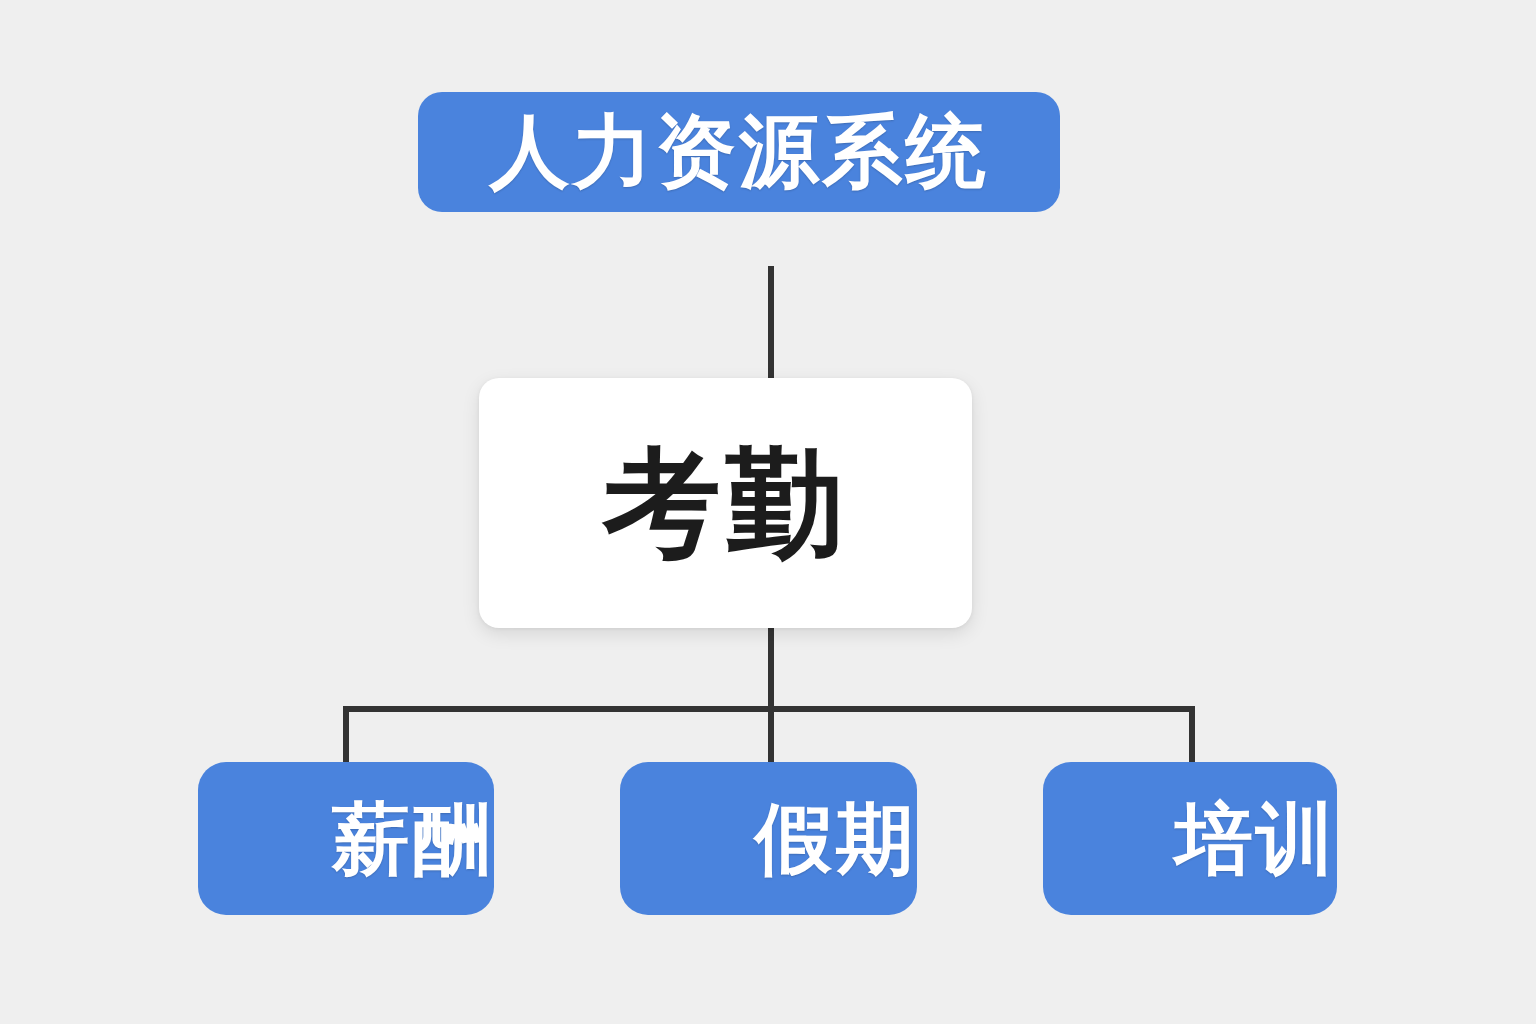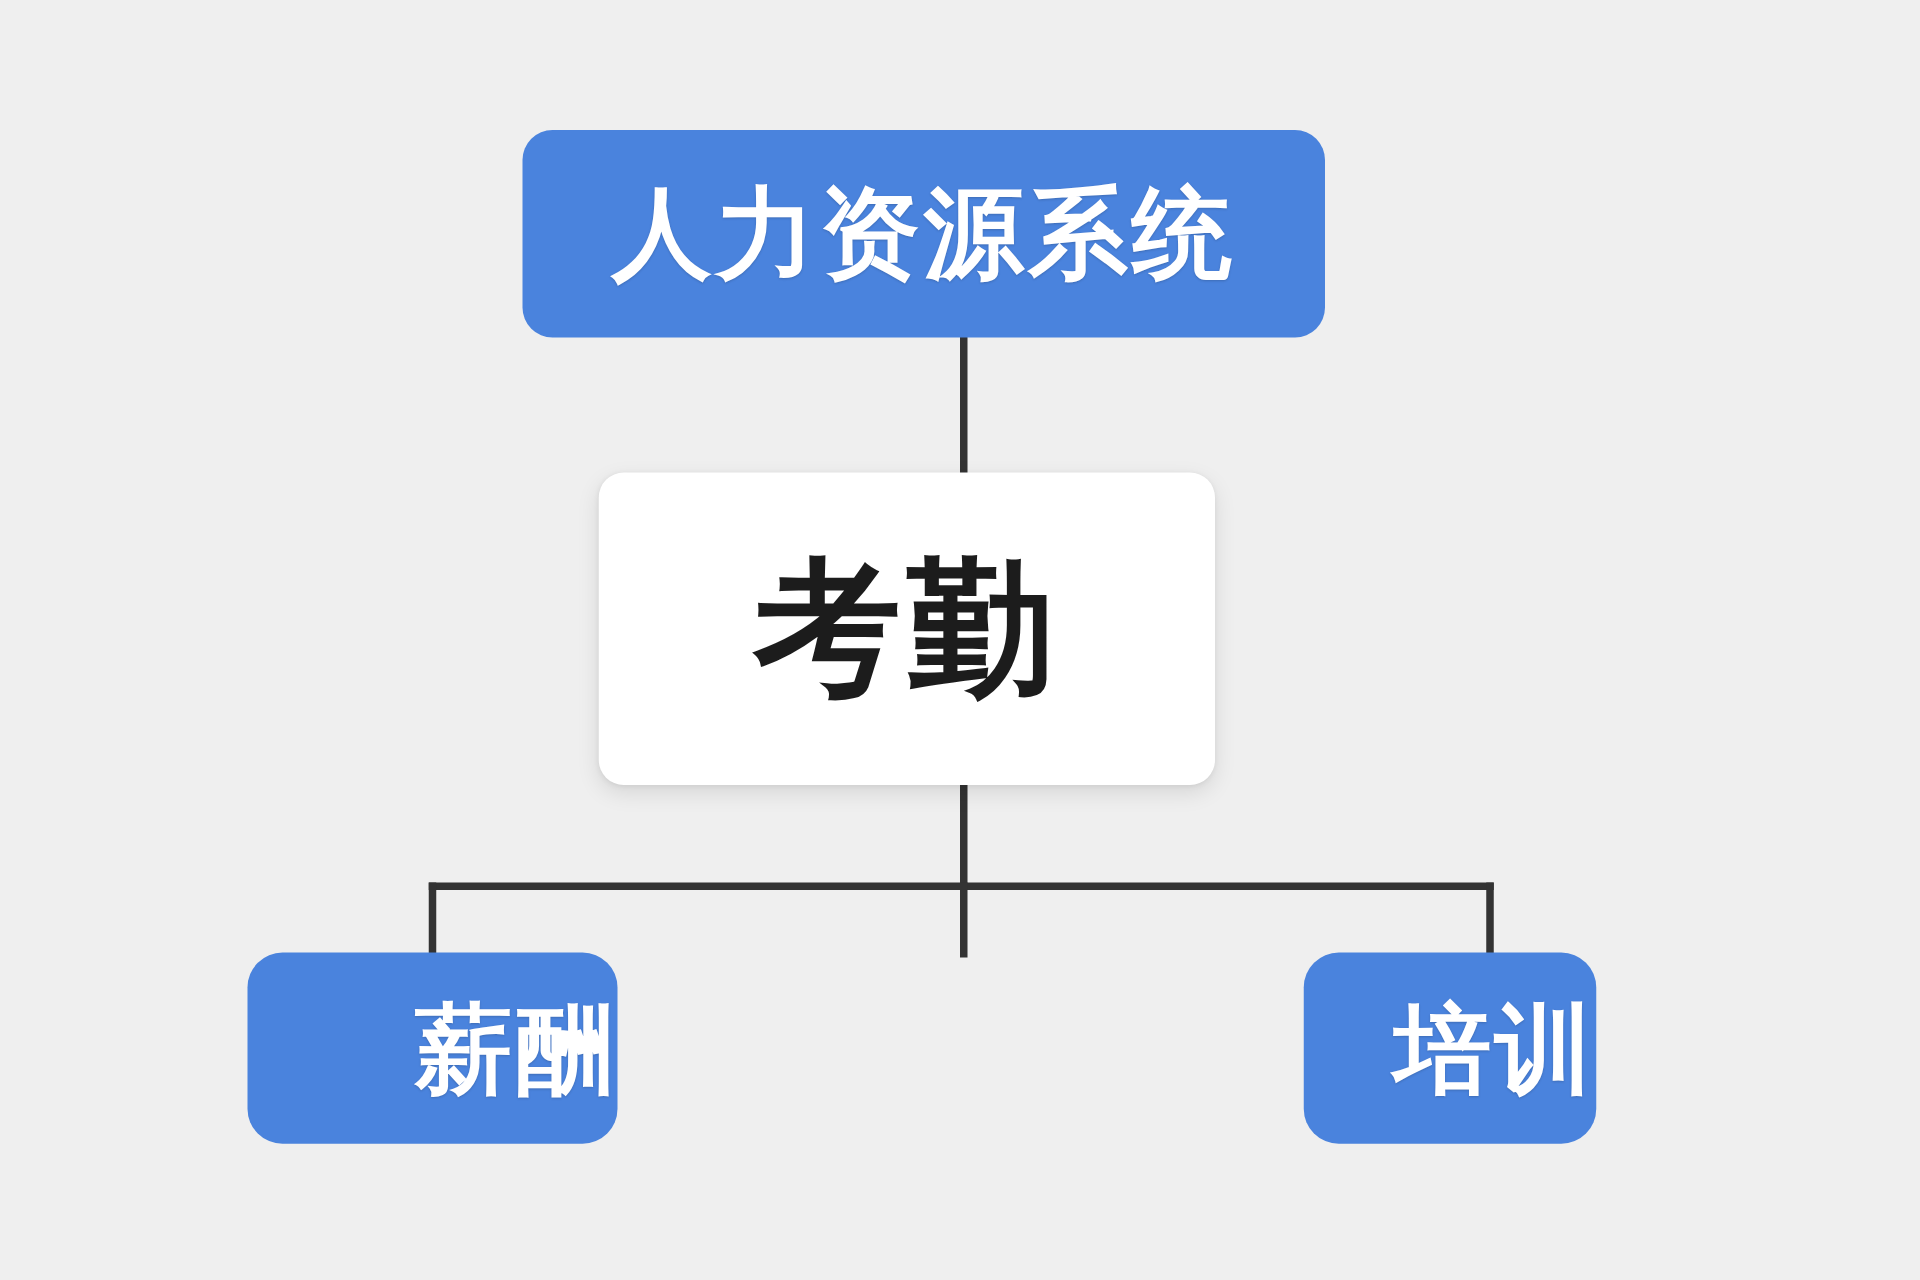--- a/index.html
+++ b/index.html
@@ -98,9 +98,9 @@
 
   #node-root {
     left: 418px;
-    top: 104px;
+    top: 92px;
     width: 642px;
-    height: 166px;
+    height: 120px;
     border-radius: 24px;
     font-size: 80px;
   }

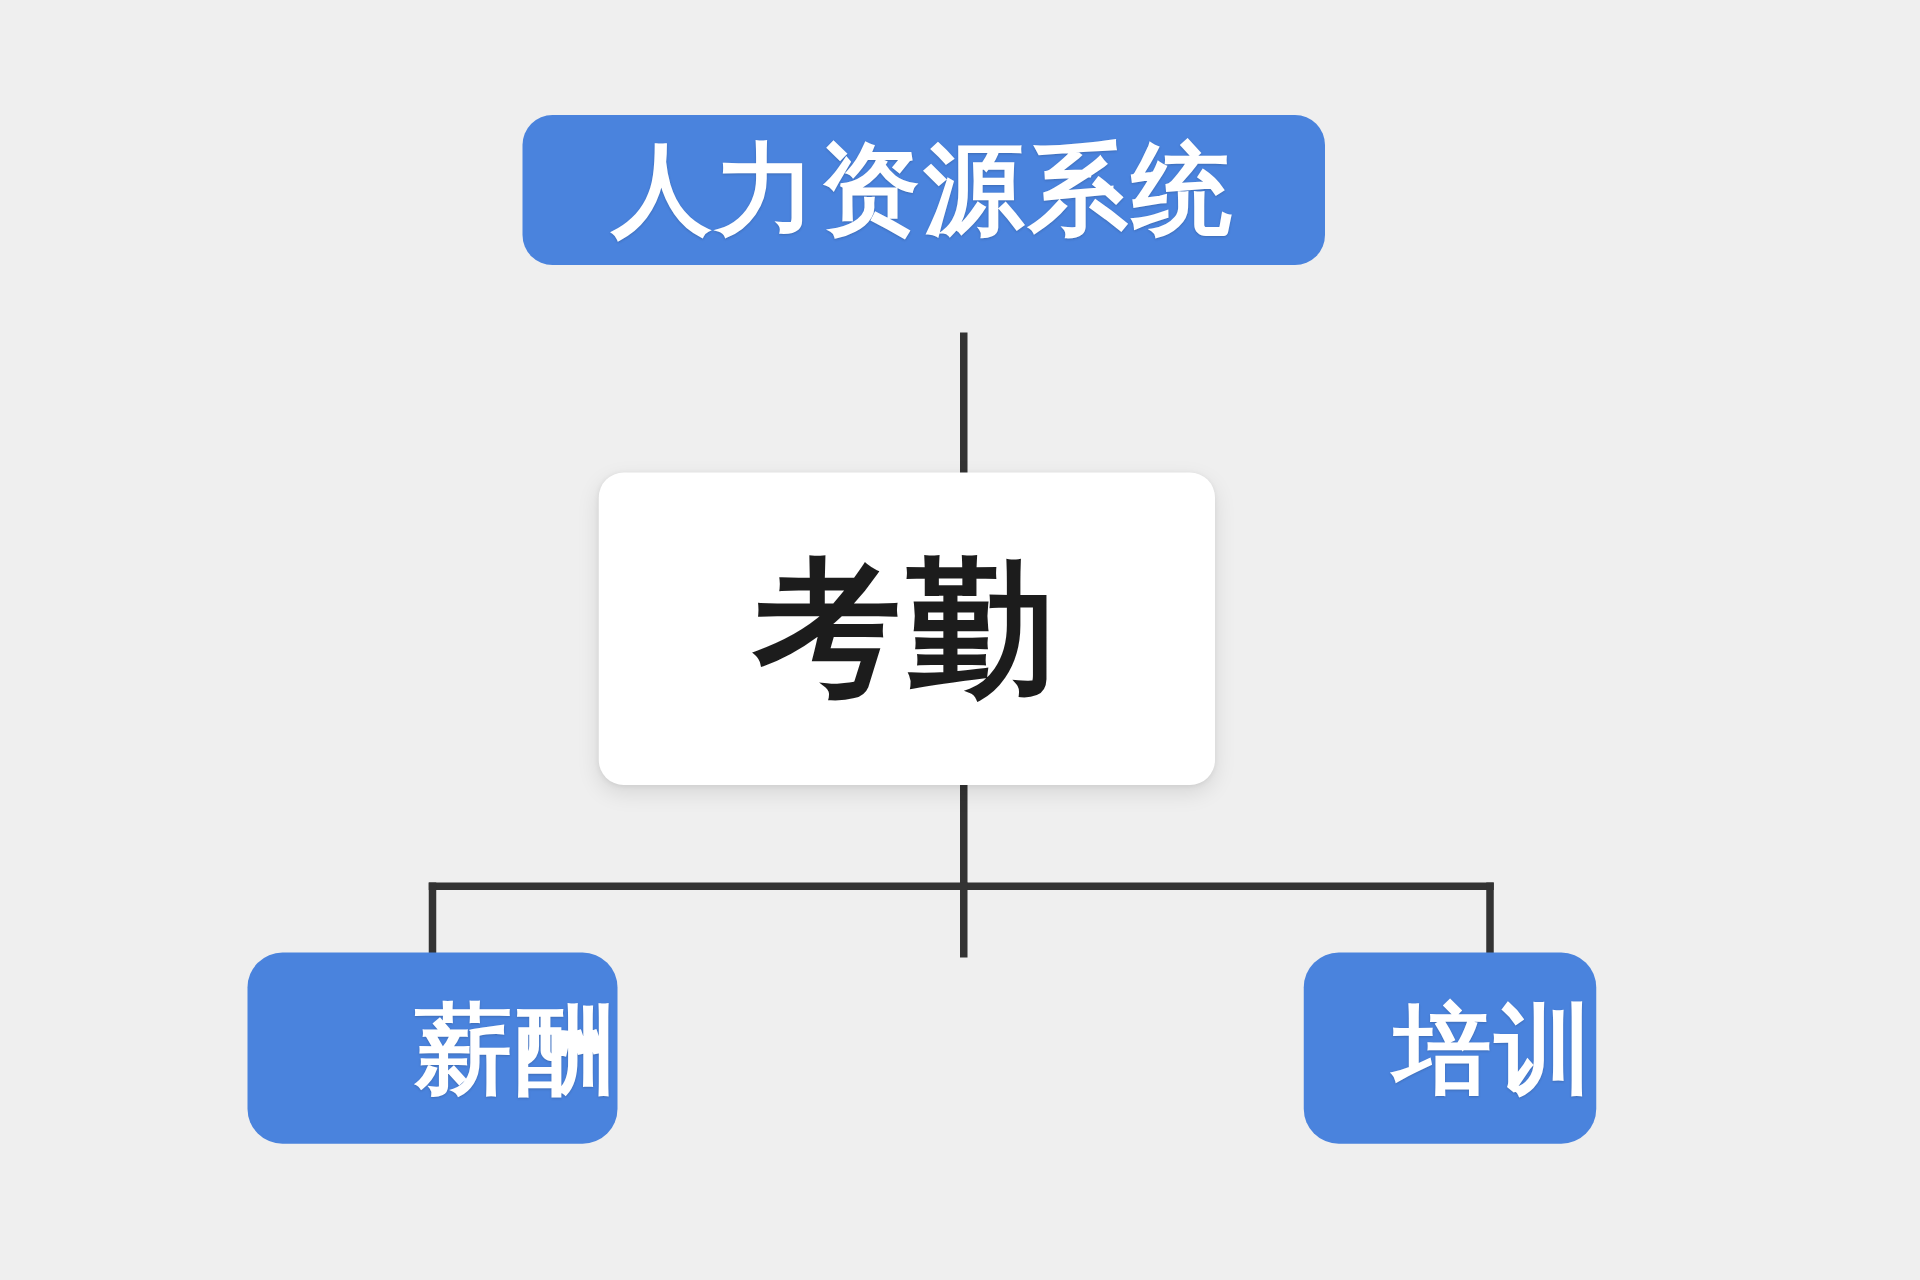--- a/index.html
+++ b/index.html
@@ -155,6 +155,9 @@
     <span class="node-label">薪酬</span>
   </div>
 
+  <div class="node node-blue node-child" id="node-child-1">
+    <span class="node-label">假期</span>
+  </div>
 
   <div class="node node-blue node-child" id="node-child-2">
     <span class="node-label">培训</span>

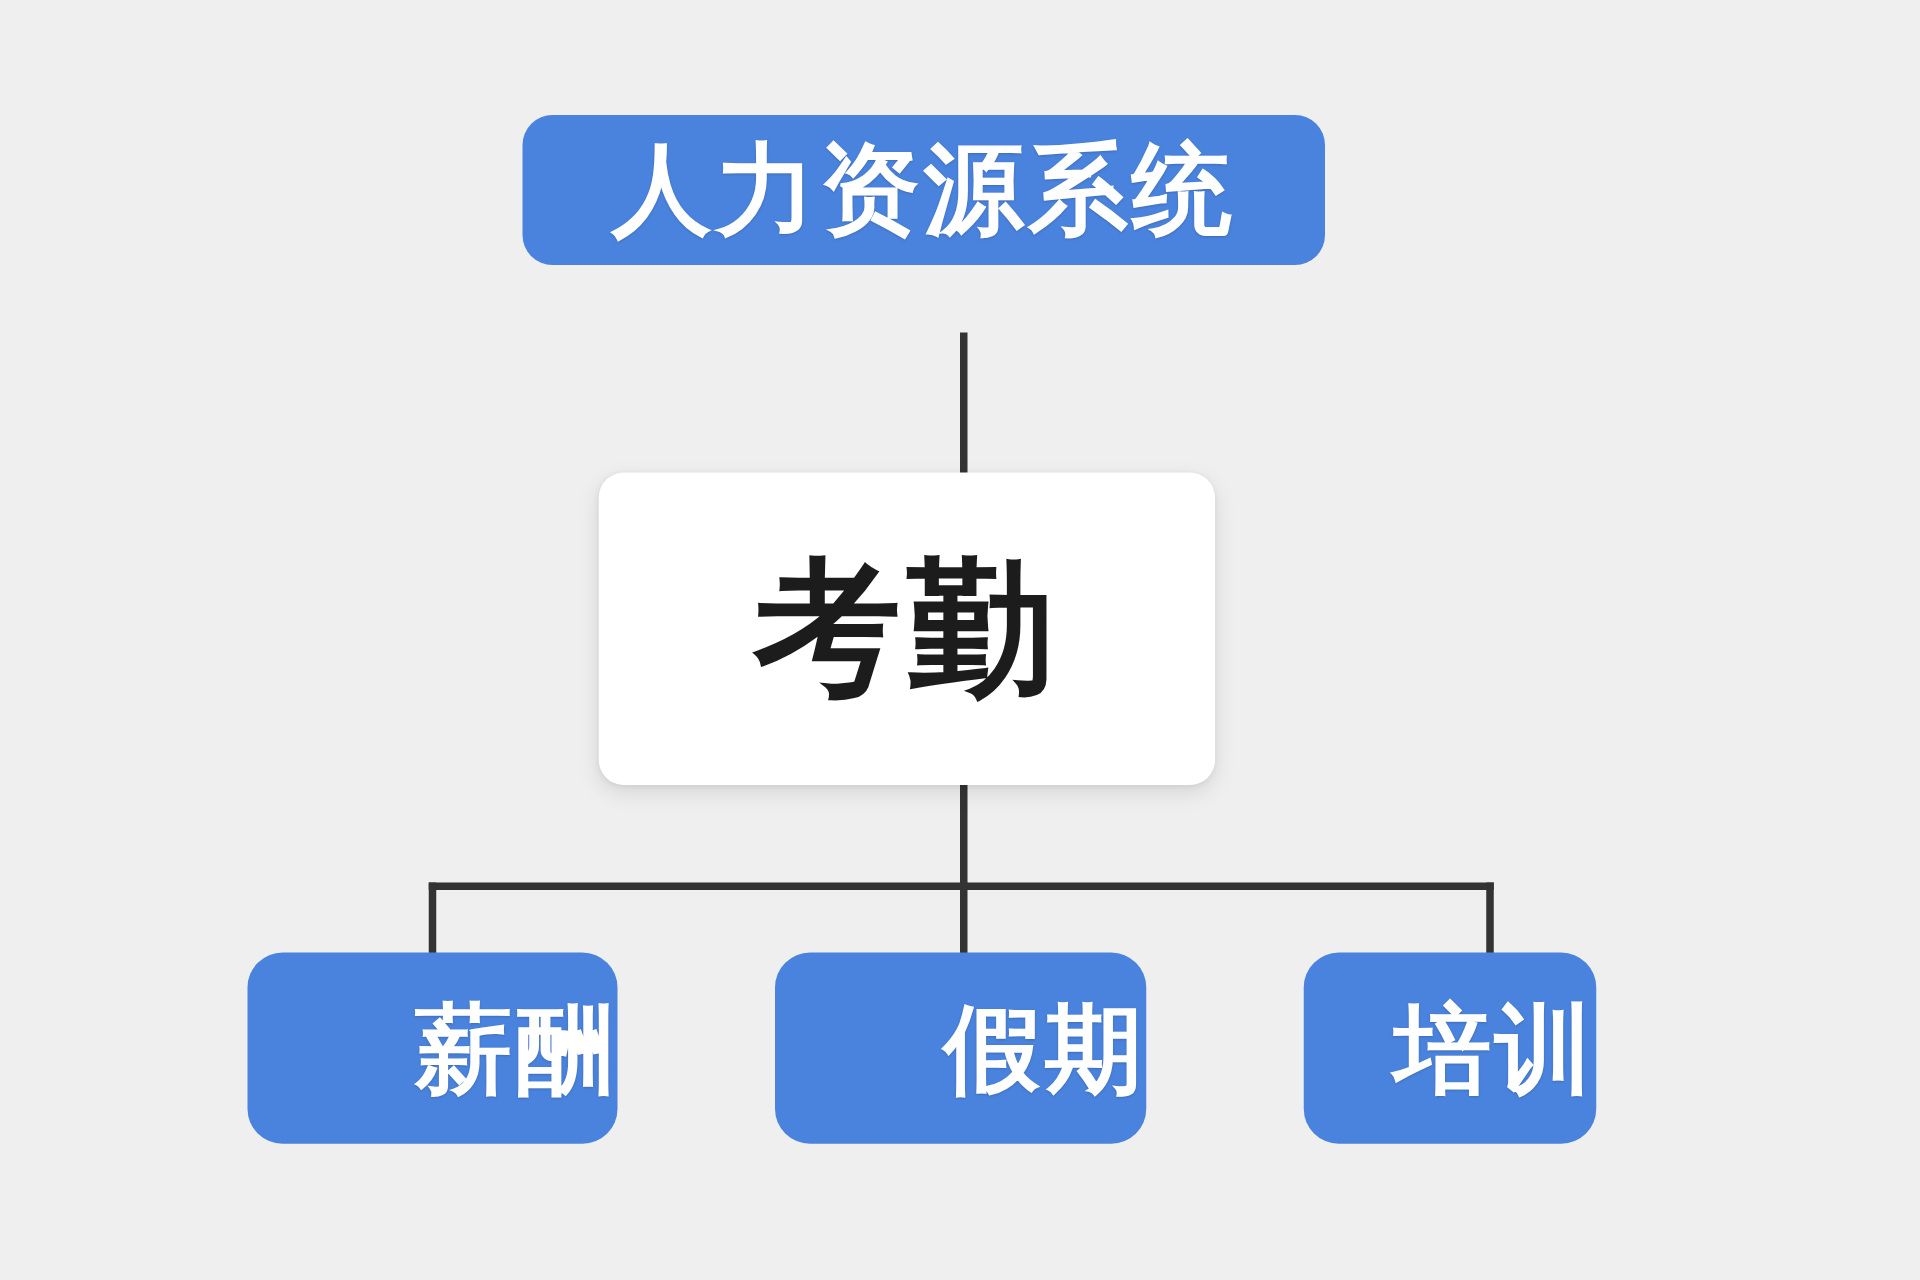--- a/index.html
+++ b/index.html
@@ -124,7 +124,7 @@
 
   #node-child-0 { left: 198px;  width: 296px; }
   #node-child-1 { left: 620px;  width: 297px; }
-  #node-child-2 { left: 1043px; width: 234px; }
+  #node-child-2 { left: 1043px; width: 294px; }
 
   .node-label {
     display: block;

